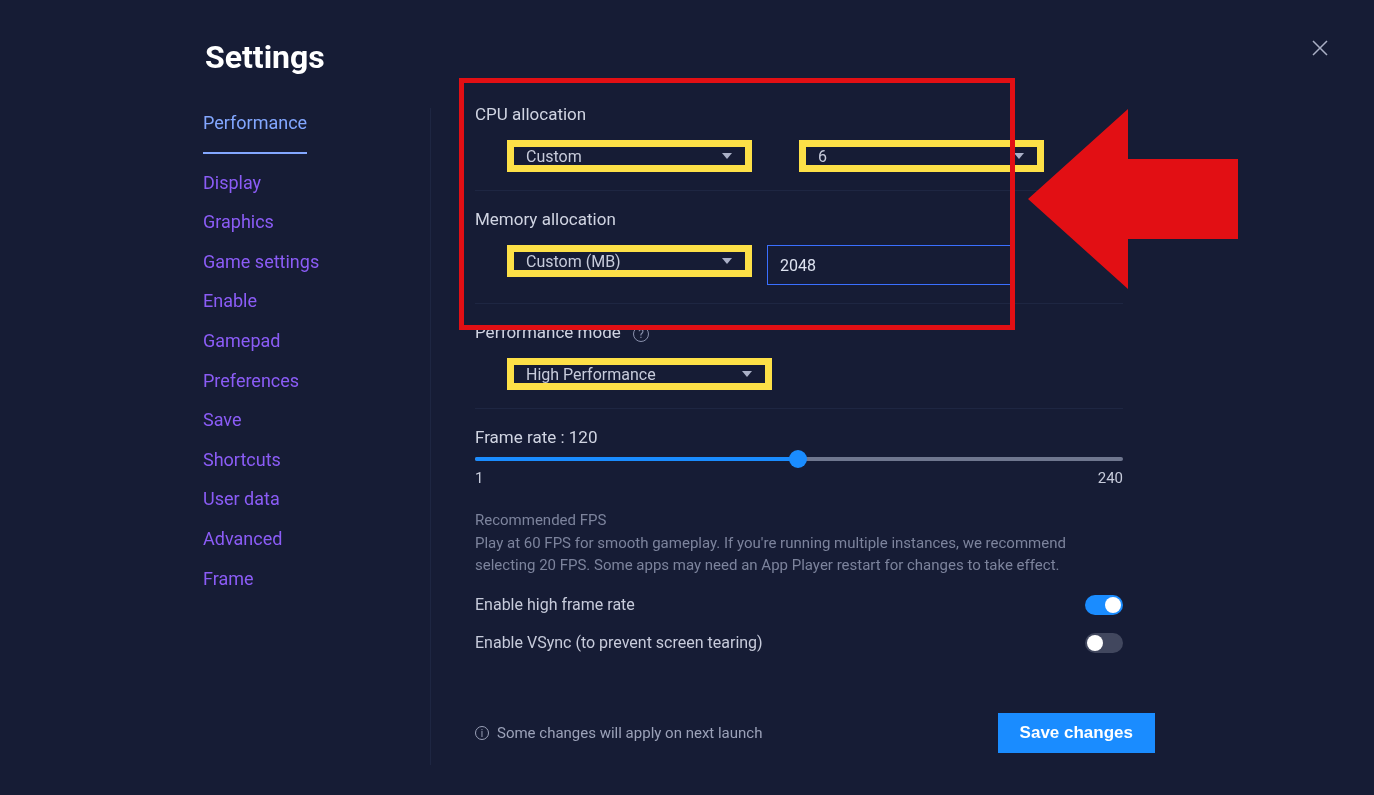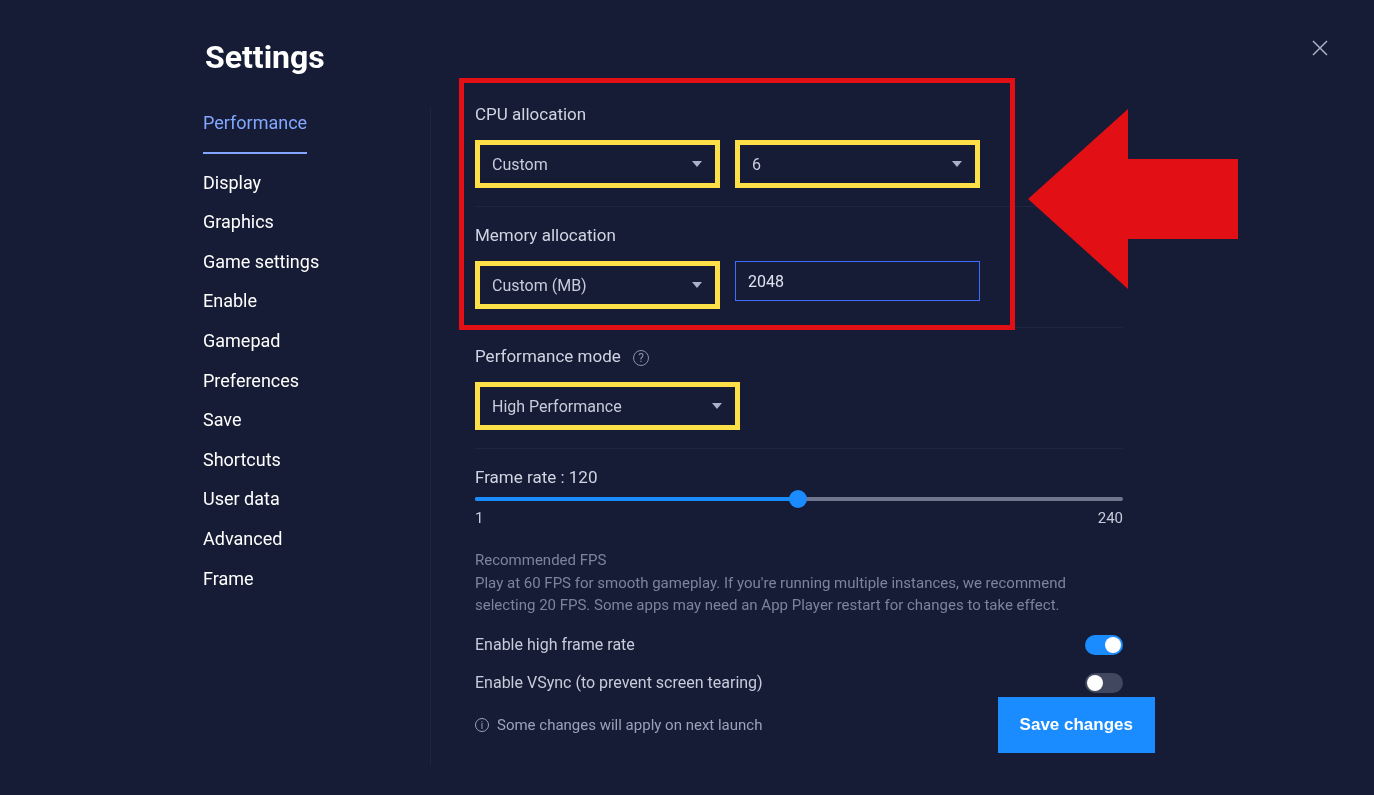--- a/index.html
+++ b/index.html
@@ -46,10 +46,10 @@
 
     .select-row { display:flex; gap:15px; margin-bottom: 14px;}
     .select-box {
-      height: 48px; border: 5px solid #fde047; background: transparent;
+      height: 32px; border: 7px solid #fde047; background: transparent;
       color: #c7cbdb; font-size: 16px; padding: 0 12px;
       display:flex; align-items:center; justify-content:space-between;
-      cursor:pointer; width: 245px;
+      cursor:pointer; width: 245px; margin-left: 32px;
     }
     .select-box .chev { color:#aab0c7; }
     .chev svg { width:12px; height:12px; display:block; }

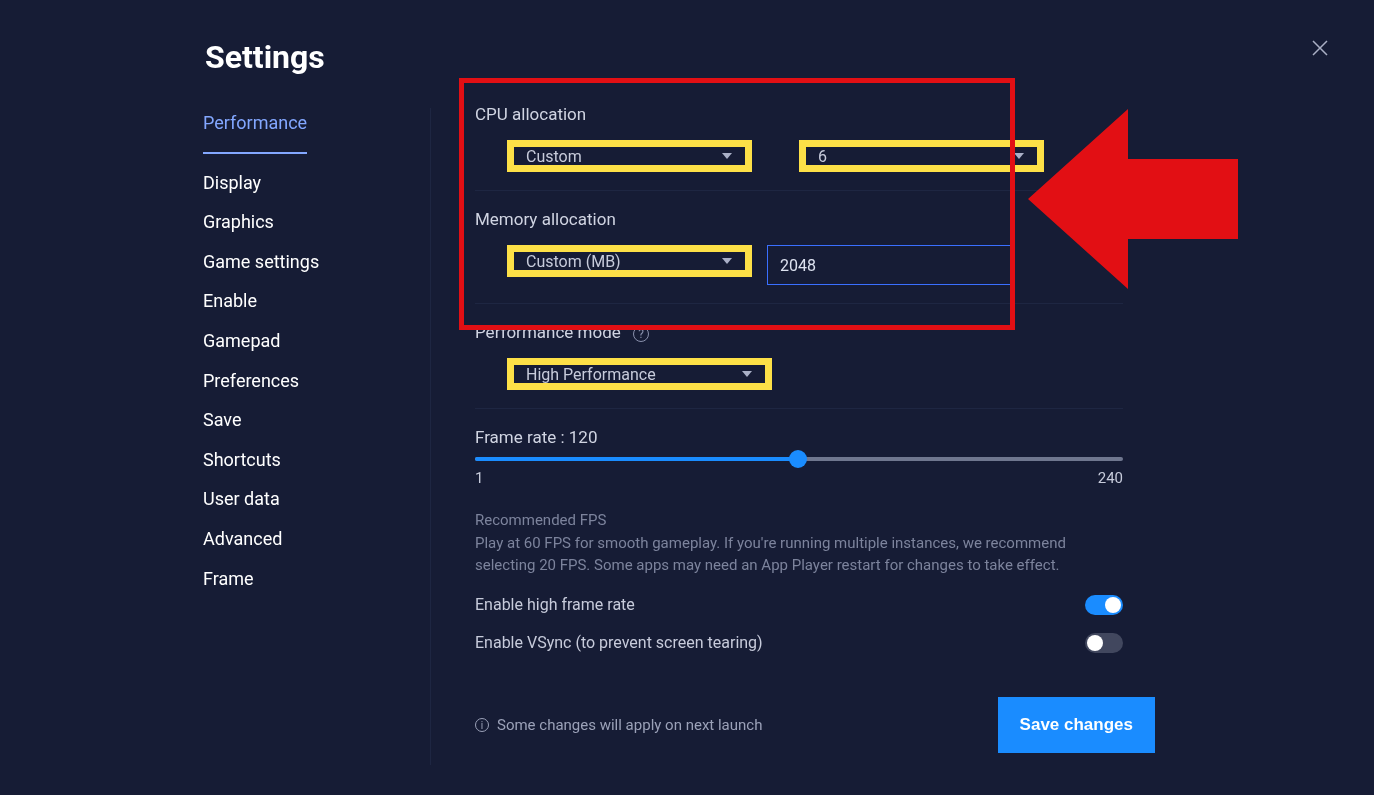--- a/index.html
+++ b/index.html
@@ -27,7 +27,7 @@
       display: flex; flex-direction: column; gap: 18px;
     }
     .sidebar-item {
-      font-size: 18px; color: #ffffff; cursor: pointer; line-height: 1.2;
+      font-size: 18px; color: #8b5cf6; cursor: pointer; line-height: 1.2;
       width: fit-content;
     }
     .sidebar-item.active {

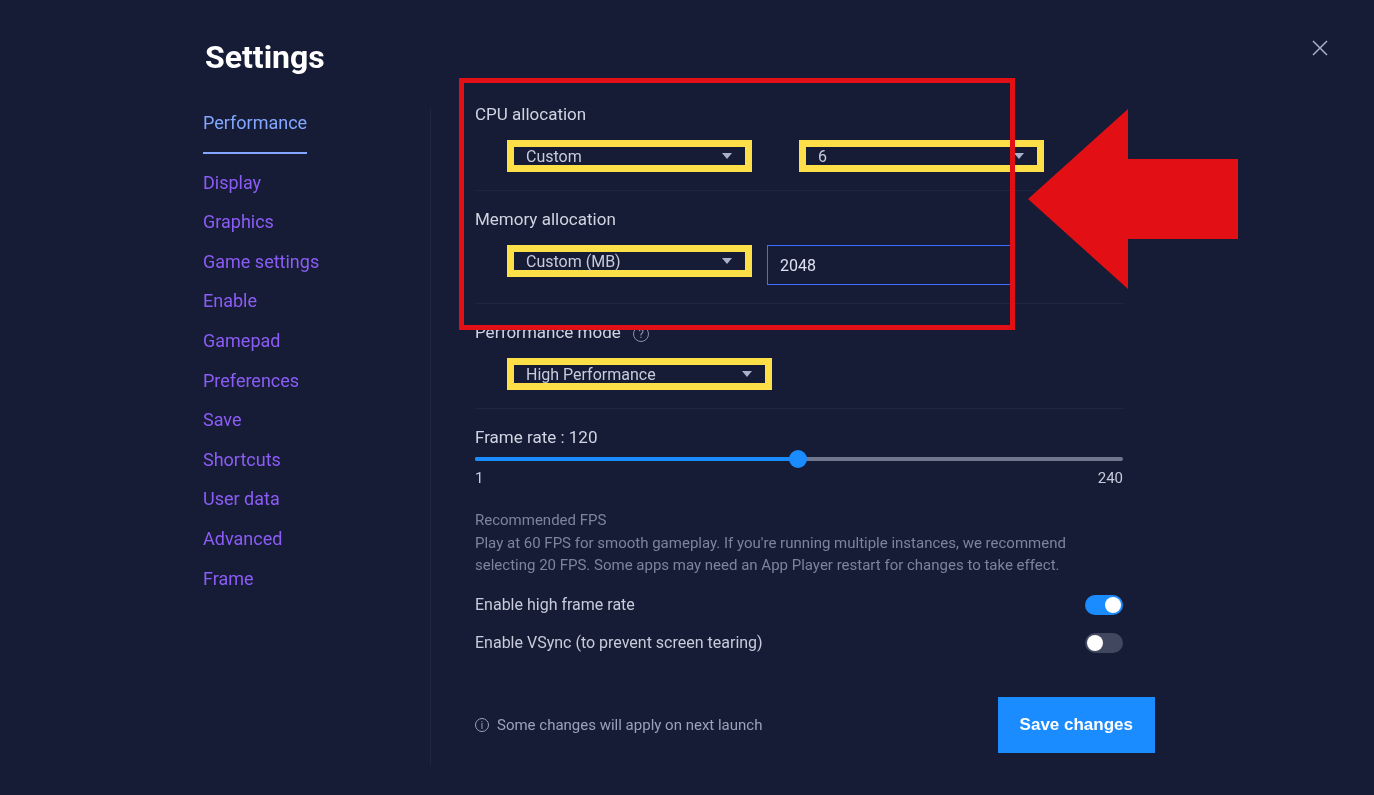--- a/index.html
+++ b/index.html
@@ -101,7 +101,7 @@
     }
     .save-btn {
       background:#1a8cff; color:#fff; font-size:17px; font-weight:600;
-      padding: 18px 22px; border:none; cursor:pointer;
+      padding: 10px 22px; border:none; cursor:pointer;
     }
 
     .red-box {

